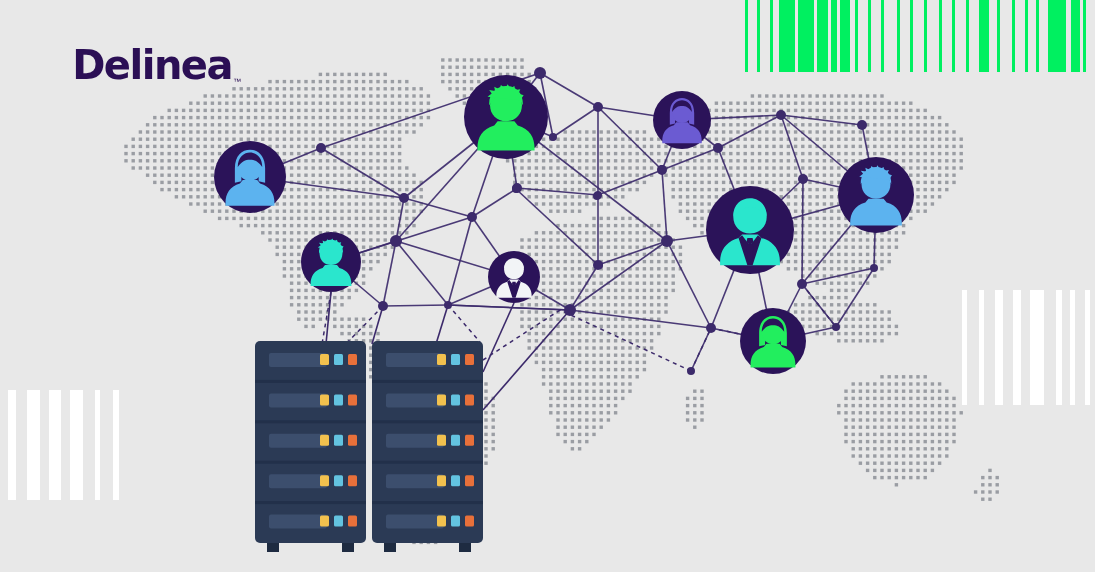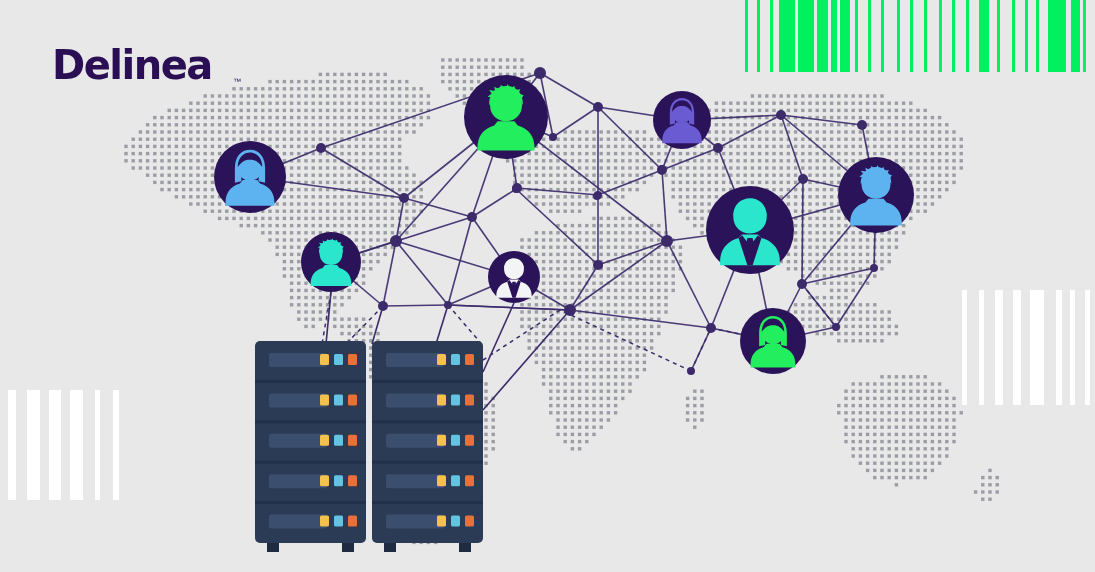--- a/index.html
+++ b/index.html
@@ -9,7 +9,7 @@
     background:#e8e8e8;
     font-family:"Liberation Sans", sans-serif;
   }
-  #stage{position:relative;width:1095px;height:572px;background:#e8e8e8;overflow:hidden;}
+  #stage{position:relative;width:1095px;height:572px;background:#e8e8e8;overflow:hidden;text-align:right;}
 
   
   .layer{position:absolute;left:0;top:0;width:1095px;height:572px;}

